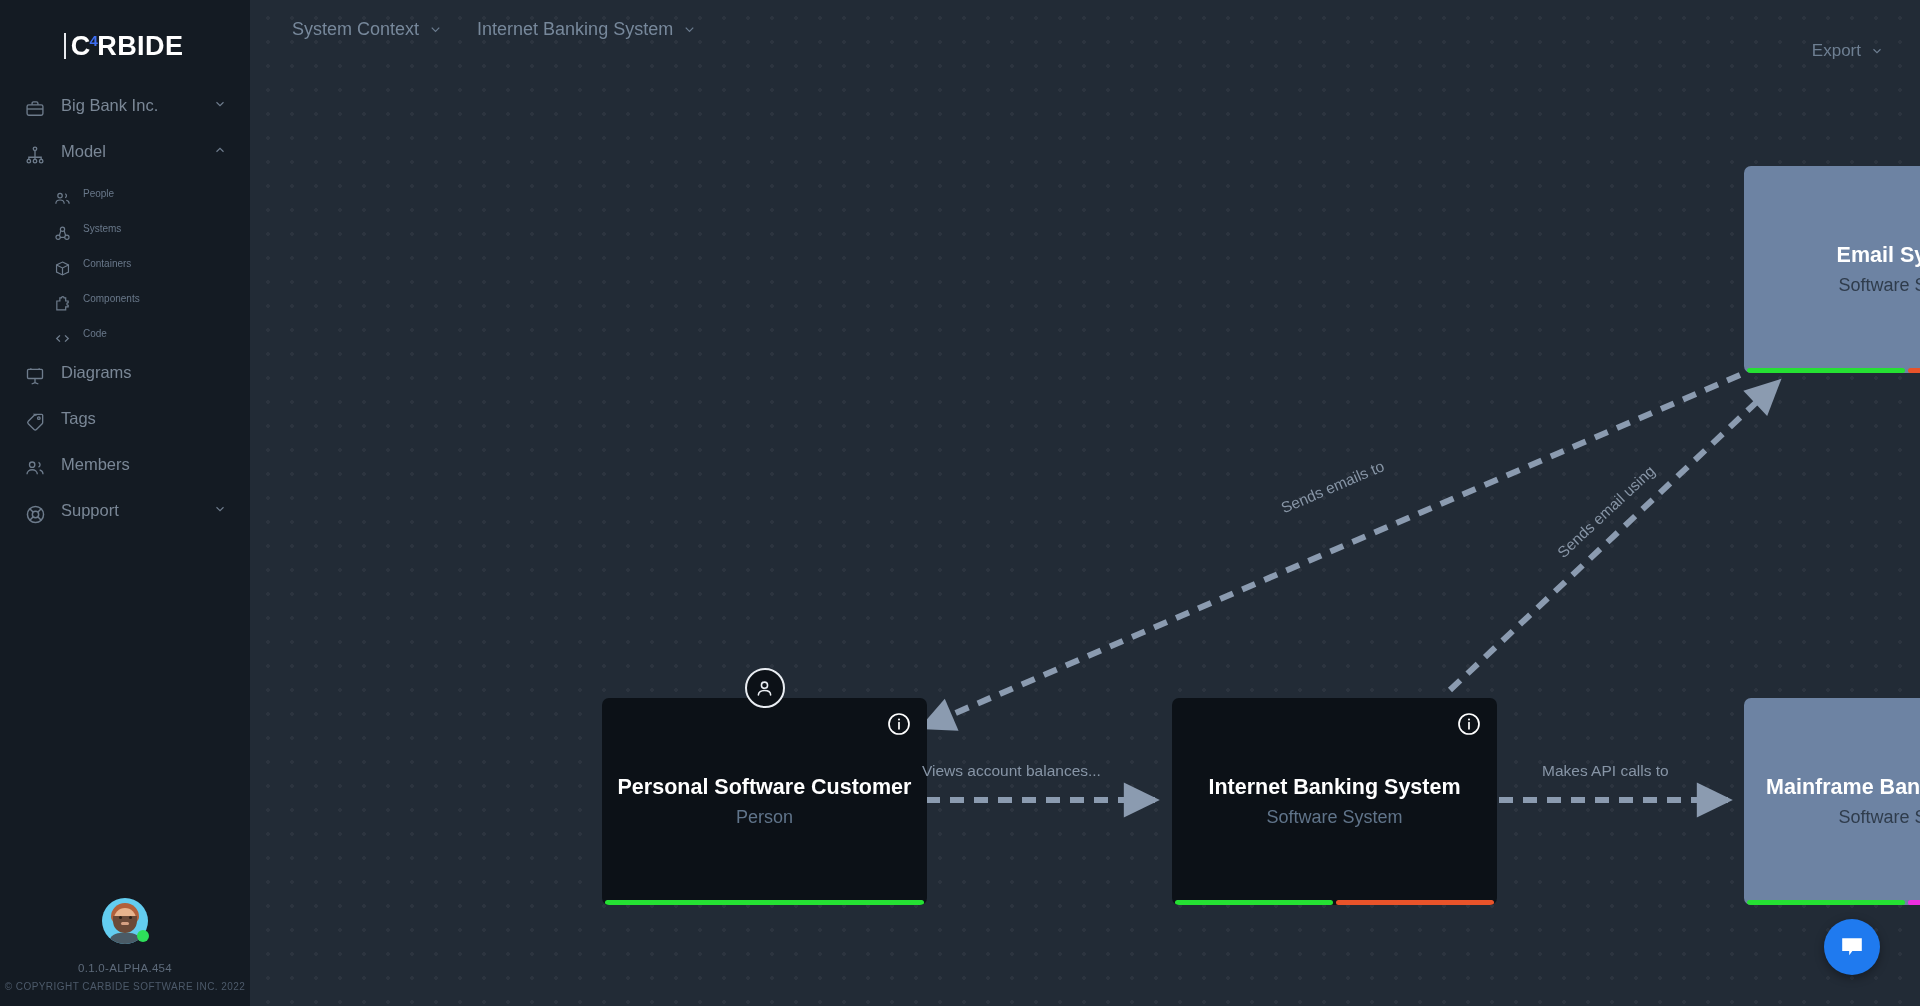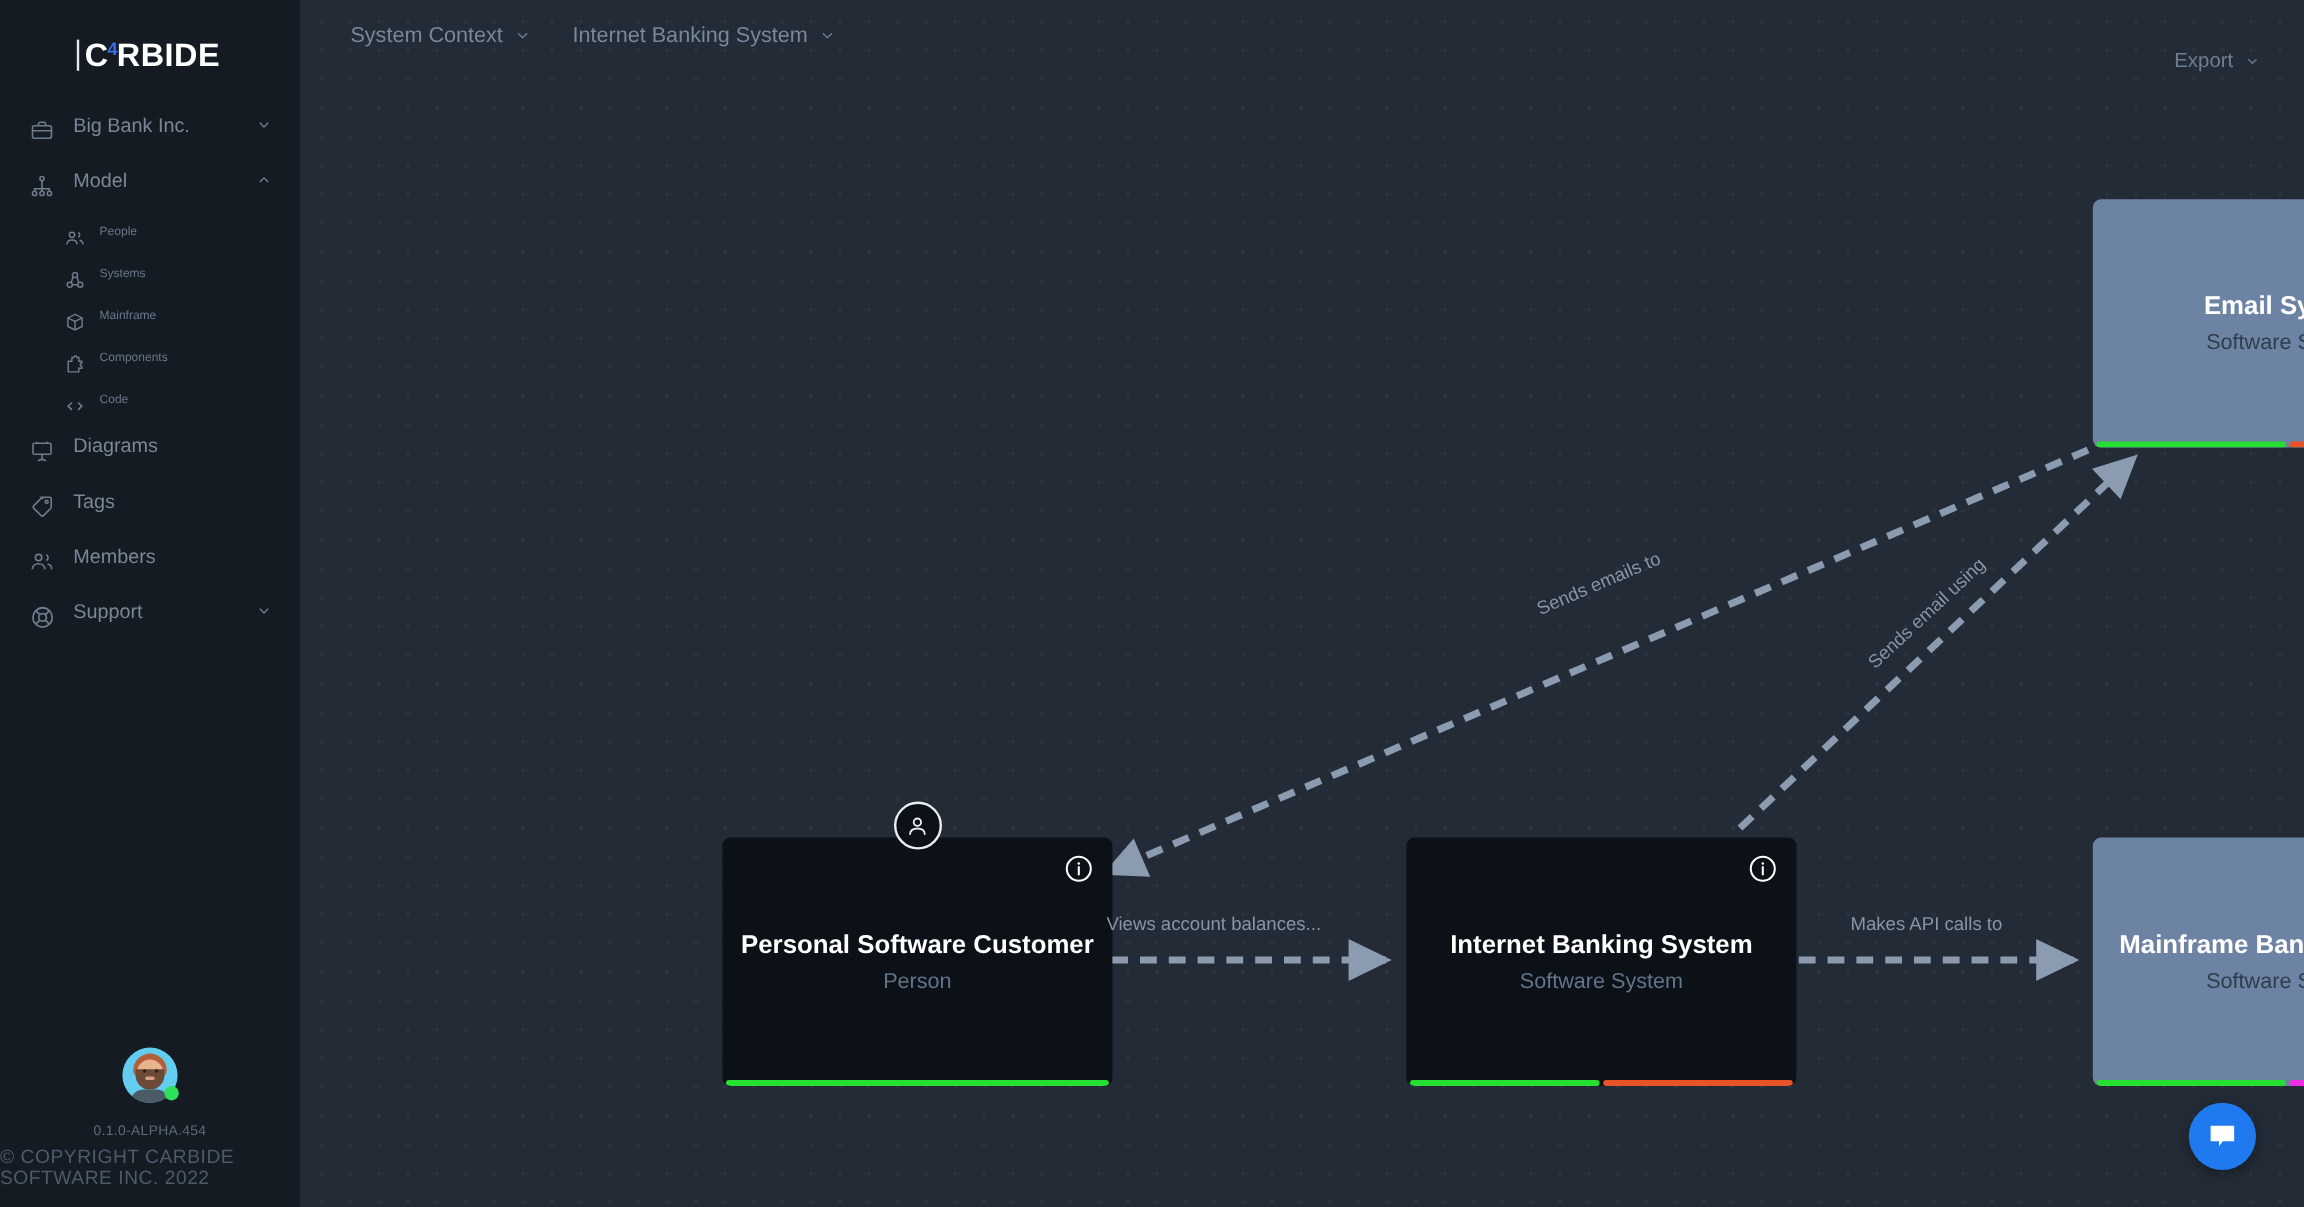--- a/index.html
+++ b/index.html
@@ -250,7 +250,7 @@
                 <path d="M3.6 7 12 11.2 20.4 7M12 11.2v9.9"></path>
             </svg>
           </span>
-          <span class="label">Mainframe</span>
+          <span class="label">Containers</span>
         </div>
 
         <div class="nav-item">

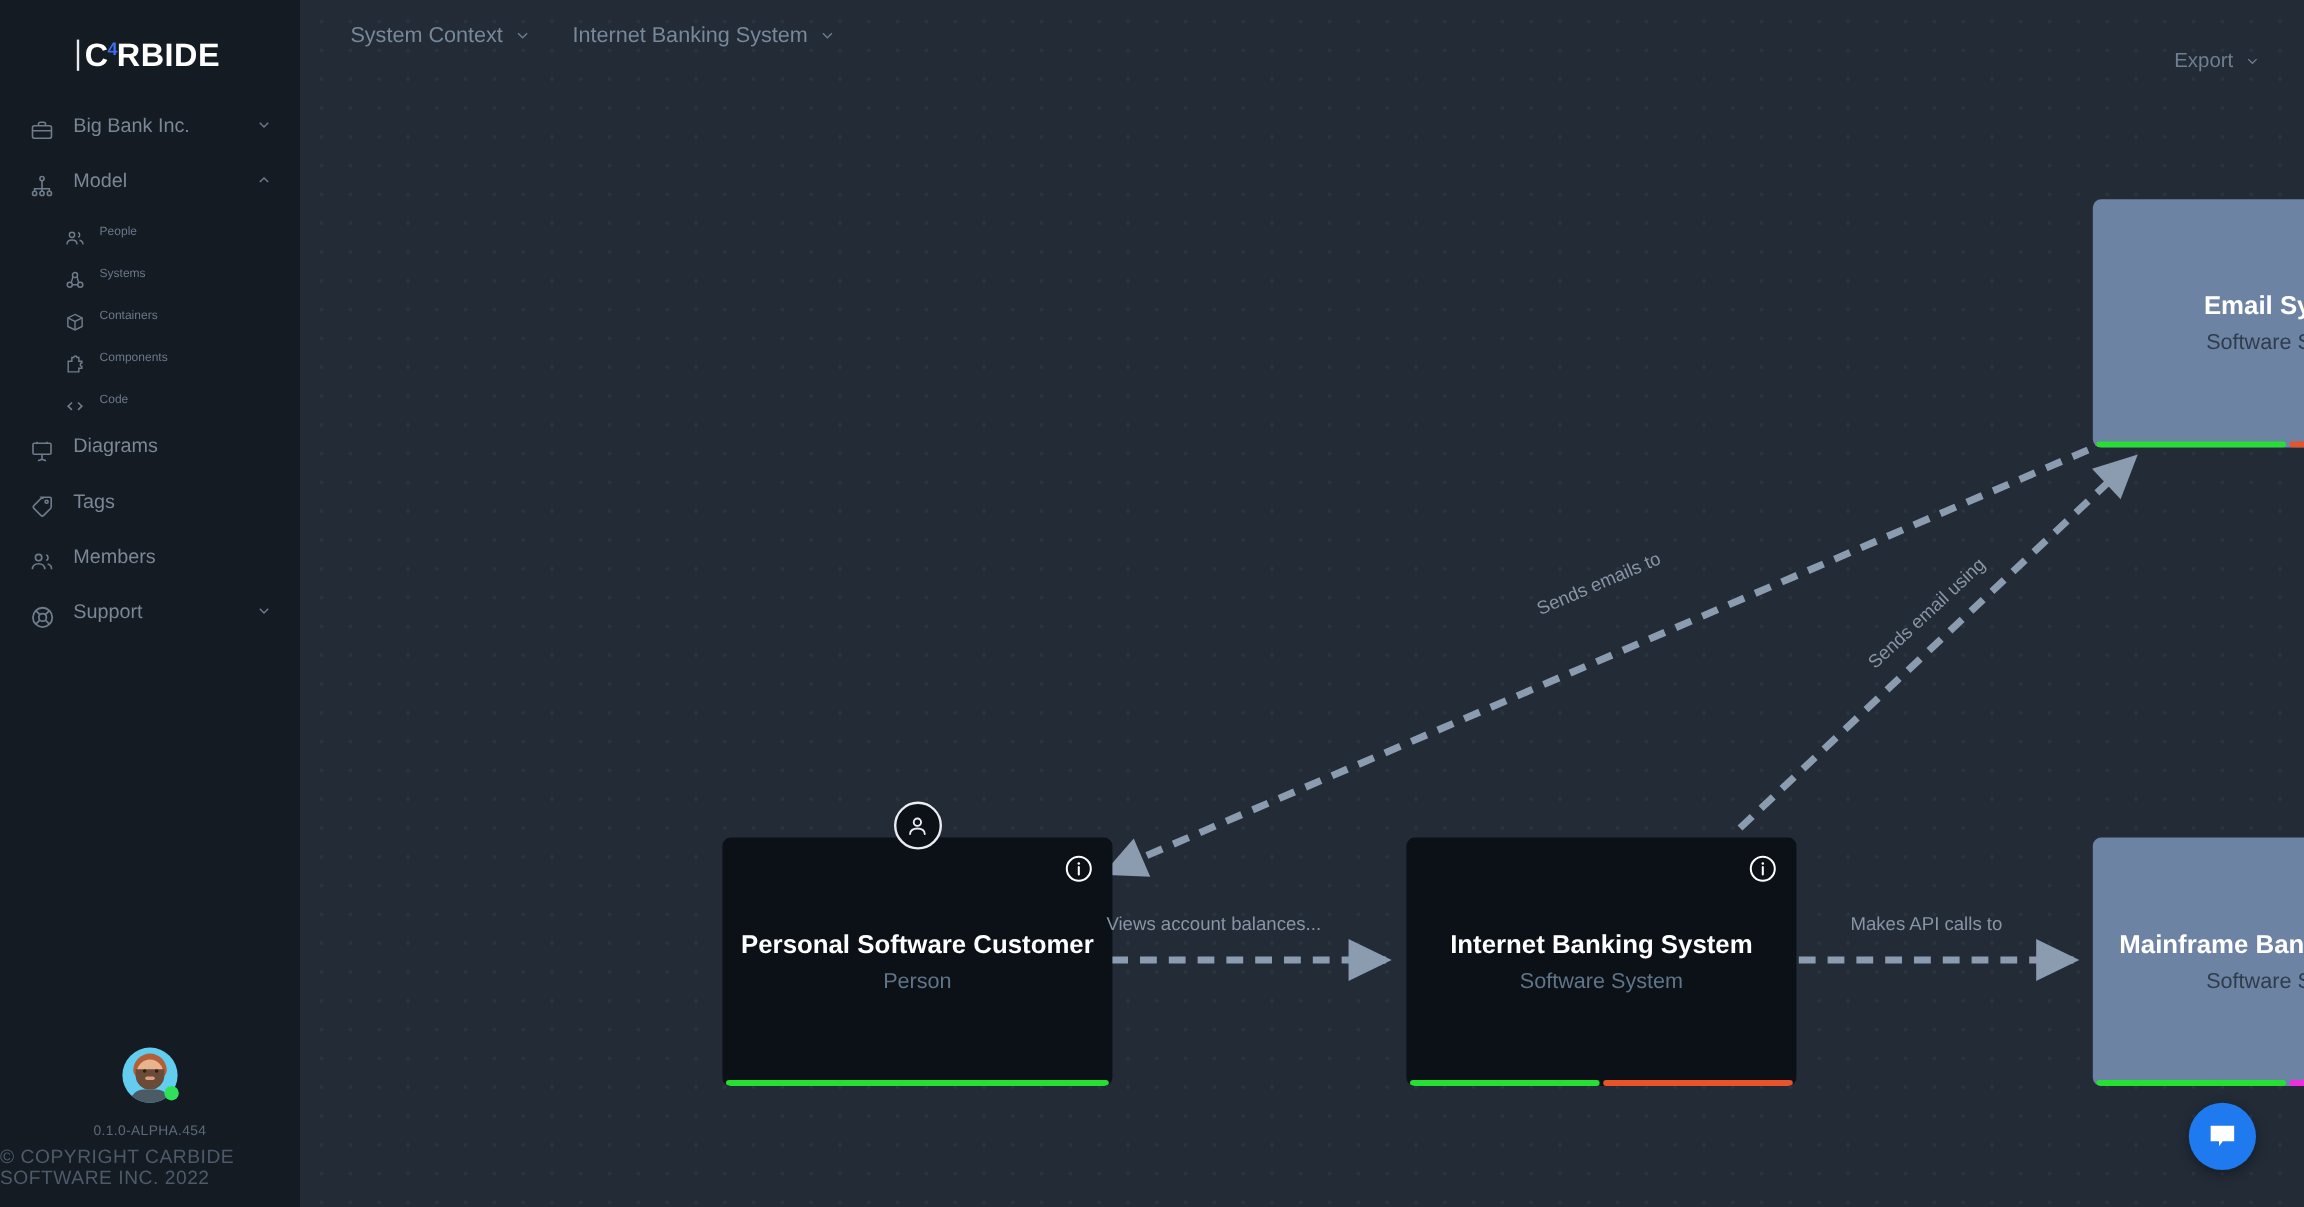--- a/index.html
+++ b/index.html
@@ -82,7 +82,7 @@
     background: #2ee05a;
   }
   .ver { font-size: 11.5px; color: #5d6a7a; letter-spacing: .3px; margin-bottom: 7px; }
-  .copy { font-size: 16px; color: #4d5a6a; letter-spacing: .45px; }
+  .copy { font-size: 10px; color: #4d5a6a; letter-spacing: .45px; }
 
   
   .canvas {

